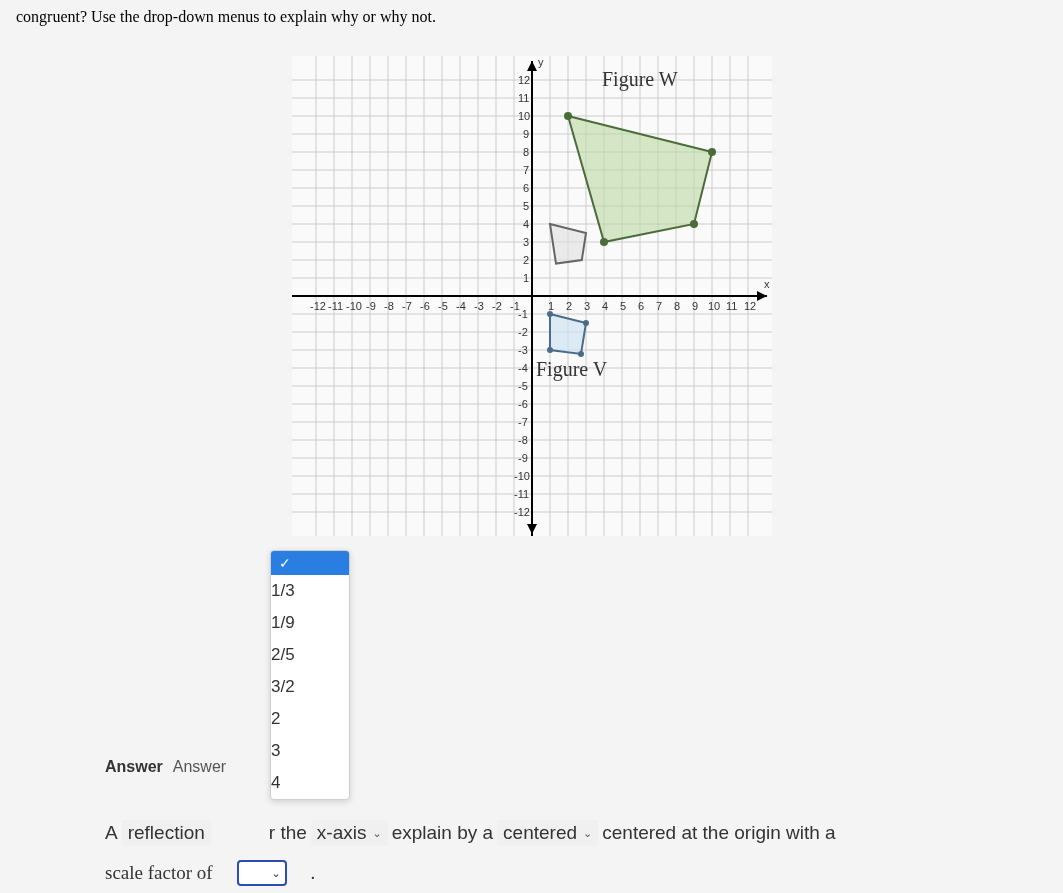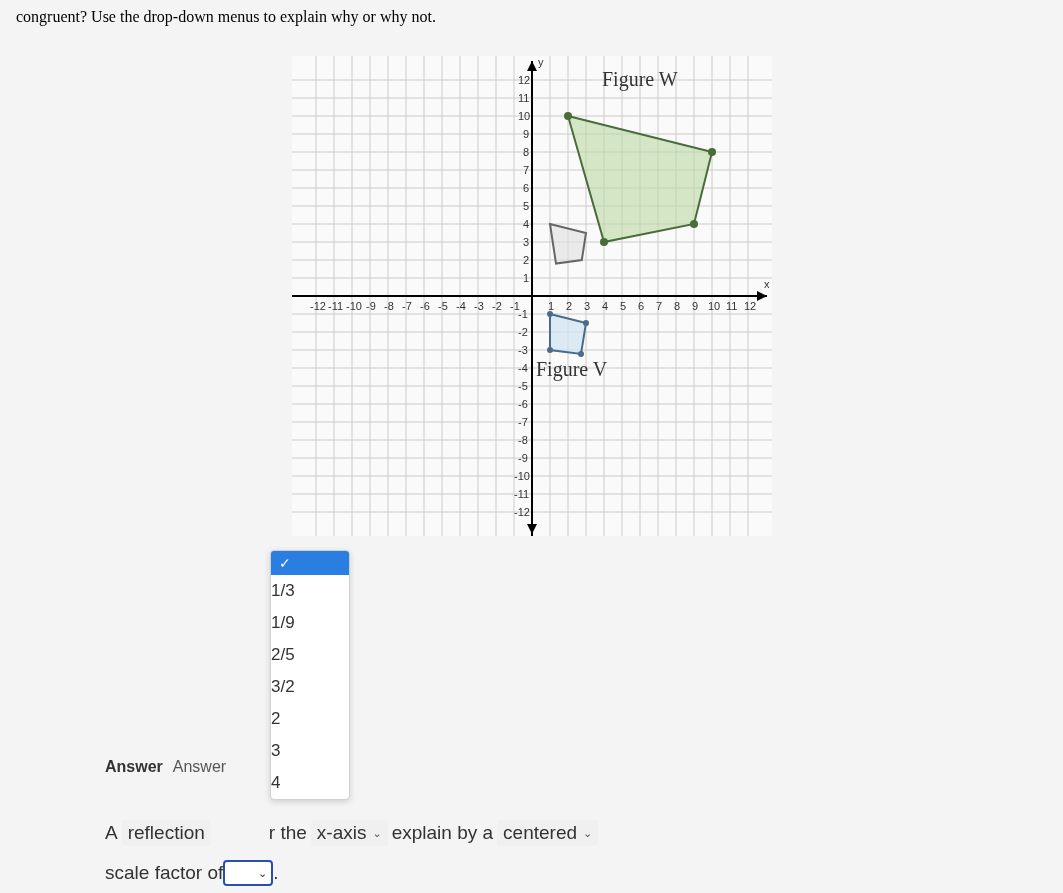--- a/index.html
+++ b/index.html
@@ -297,6 +297,7 @@
     <span>centered</span>
     <span class="chev">⌄</span>
   </span>
+  <span>centered at the origin with a</span>
 </div>
 
 <div class="sentence-row2">

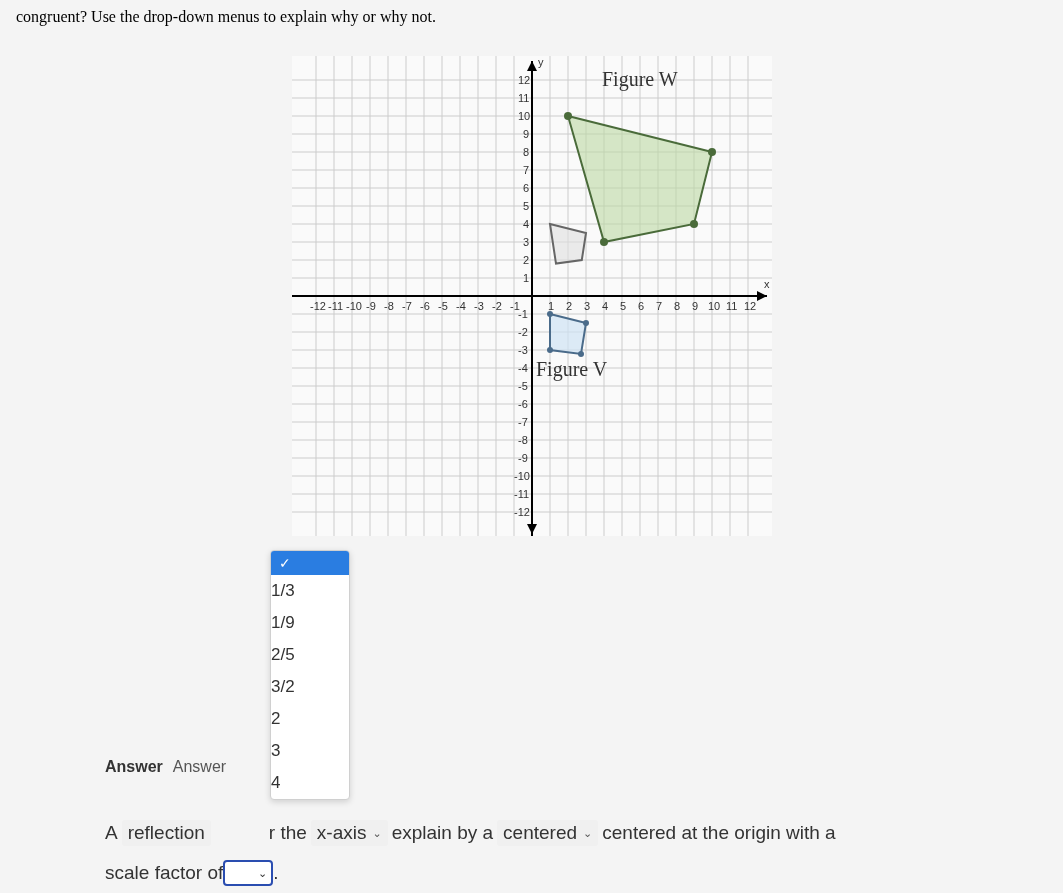--- a/index.html
+++ b/index.html
@@ -99,12 +99,12 @@
     position: absolute;
     left: 105px;
     top: 860px;
-    font-family: Liberation Sans, sans-serif;
+    font-family: Liberation Serif, serif;
     font-size: 19px;
     color: #333;
     display:flex;
     align-items:center;
-    gap: 0;
+    gap: 24px;
   }
   .scale-box {
     display:inline-flex;

